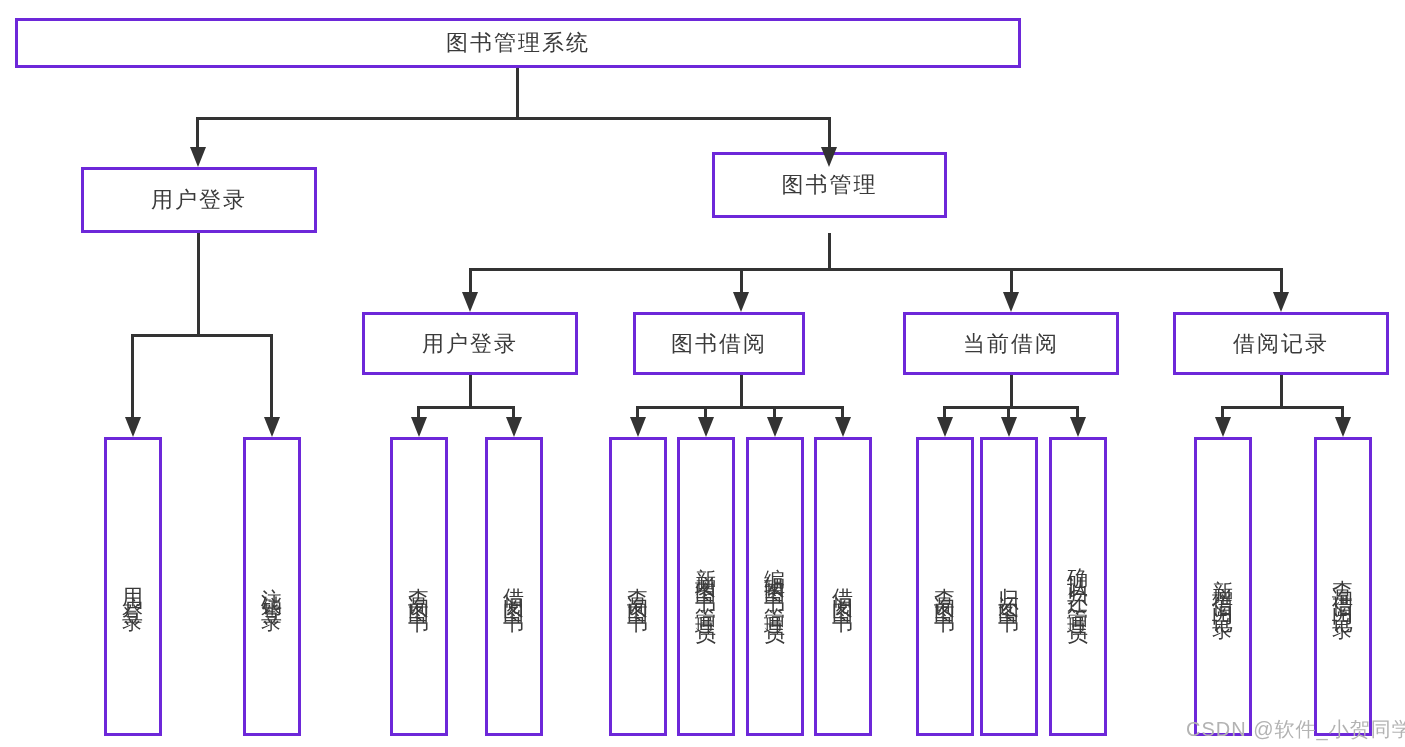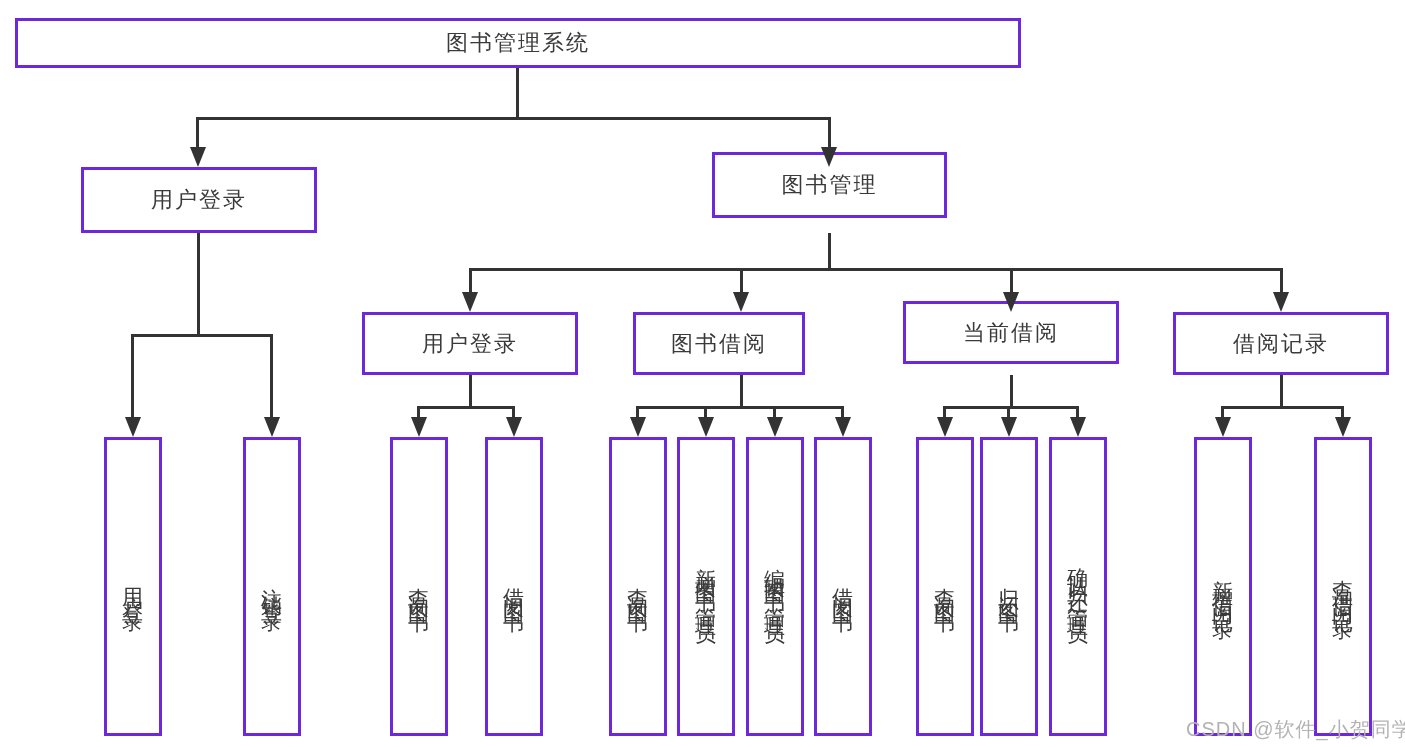--- a/index.html
+++ b/index.html
@@ -64,7 +64,7 @@
 
   <div class="node" style="left:633px; top:312px; width:172px; height:63px;">图书借阅</div>
 
-  <div class="node" style="left:903px; top:301px; width:216px; height:63px;">当前借阅</div>
+  <div class="node" style="left:903px; top:312px; width:216px; height:63px;">当前借阅</div>
 
   <div class="node" style="left:1173px; top:312px; width:216px; height:63px;">借阅记录</div>
 

